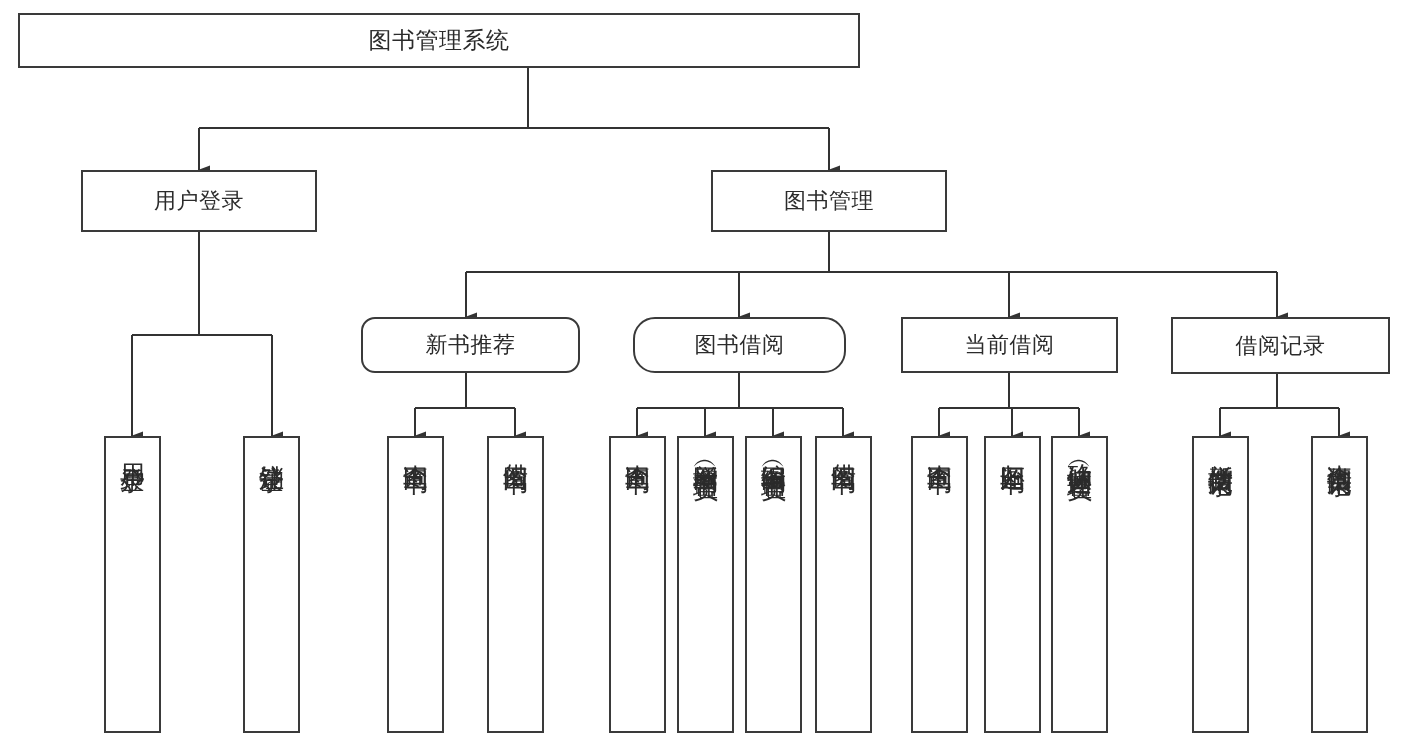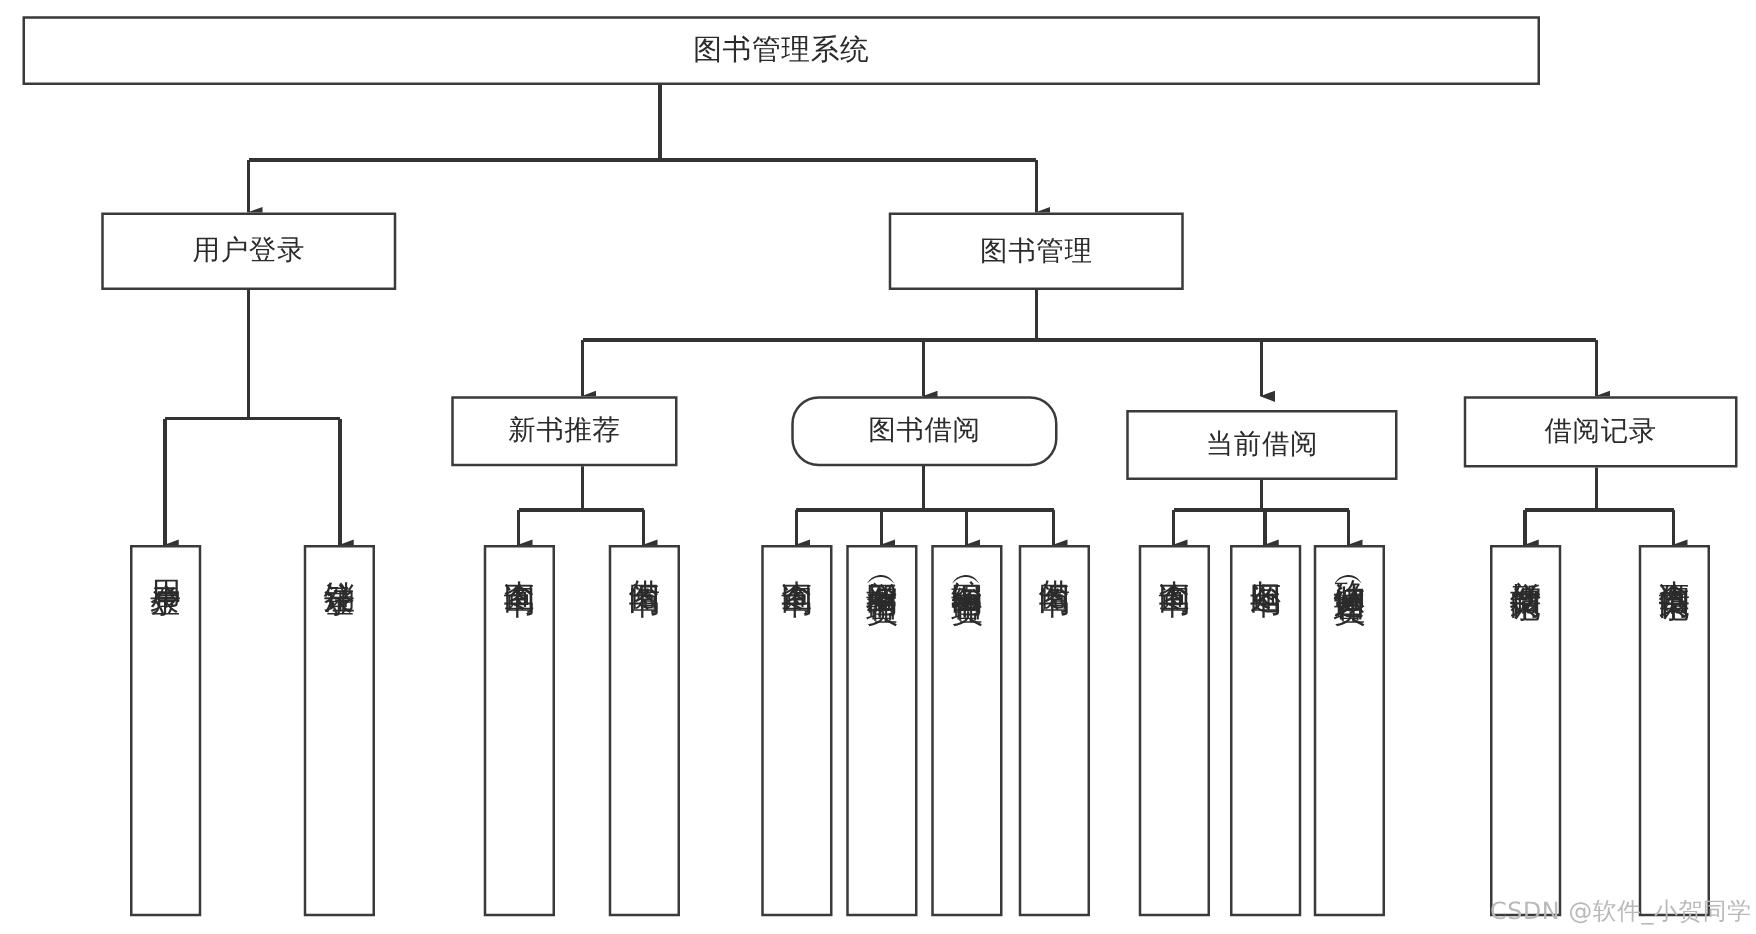--- a/index.html
+++ b/index.html
@@ -132,7 +132,7 @@
   </svg>
 
   <div id="nodes-layer">
-      <div class="node-box horizontal root" style="left: 18px; top: 13px; width: 1214px; height: 55px;">
+      <div class="node-box horizontal root" style="left: 18px; top: 13px; width: 842px; height: 55px;">
         <div class="node-label">图书管理系统</div>
       </div>
       <div class="node-box horizontal" style="left: 81px; top: 170px; width: 236px; height: 62px;">

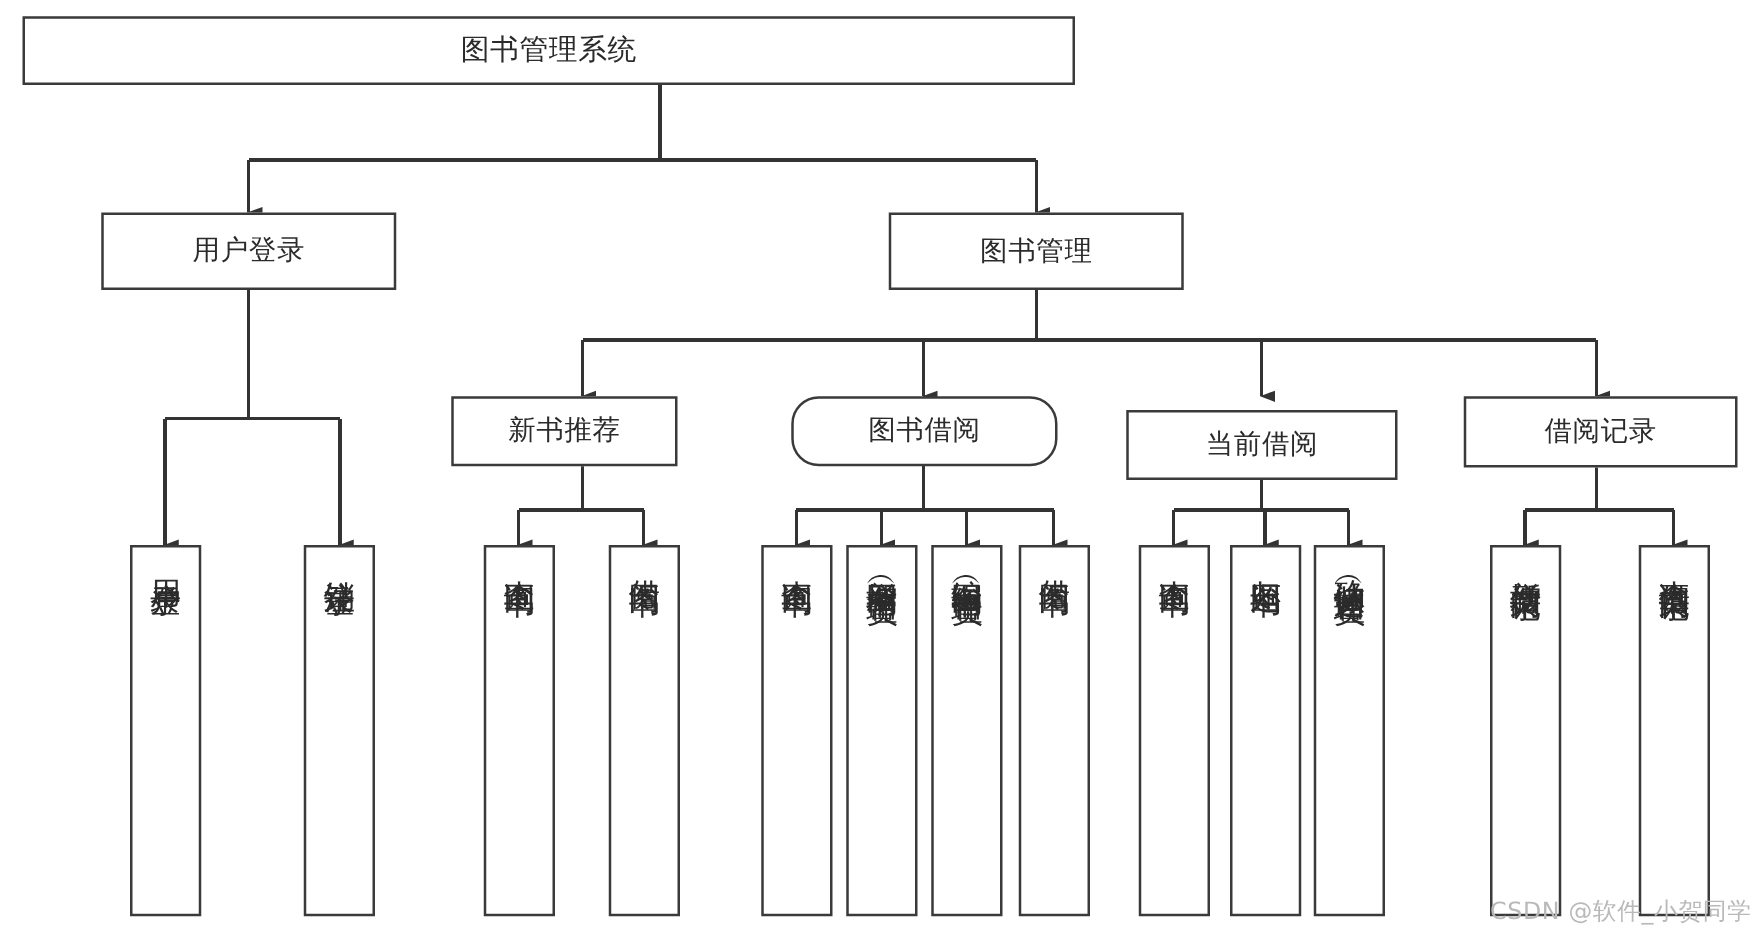--- a/index.html
+++ b/index.html
@@ -141,7 +141,7 @@
       <div class="node-box horizontal" style="left: 711px; top: 170px; width: 236px; height: 62px; font-family: Liberation Serif, serif;">
         <div class="node-label">图书管理</div>
       </div>
-      <div class="node-box horizontal" style="left: 361px; top: 317px; width: 181px; height: 56px;">
+      <div class="node-box horizontal" style="left: 361px; top: 317px; width: 219px; height: 56px; border-radius: 14px;">
         <div class="node-label">新书推荐</div>
       </div>
       <div class="node-box horizontal" style="left: 633px; top: 317px; width: 213px; height: 56px; border-radius: 22px;">

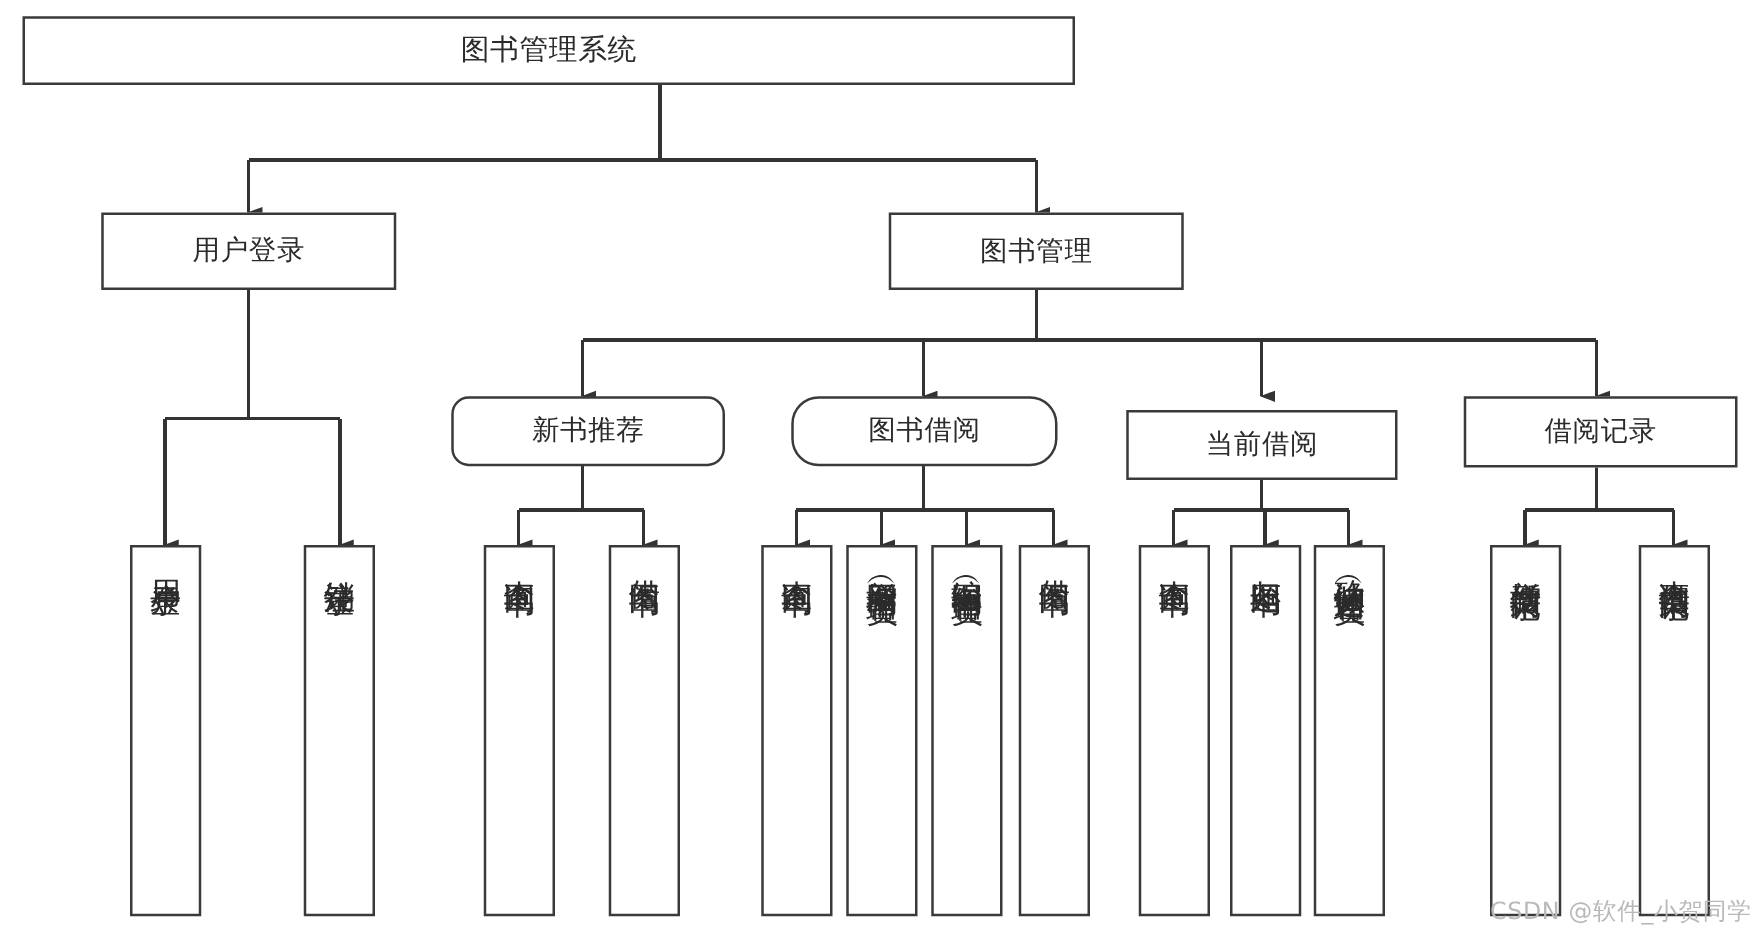--- a/index.html
+++ b/index.html
@@ -147,7 +147,7 @@
       <div class="node-box horizontal" style="left: 633px; top: 317px; width: 213px; height: 56px; border-radius: 22px;">
         <div class="node-label">图书借阅</div>
       </div>
-      <div class="node-box horizontal" style="left: 901px; top: 317px; width: 217px; height: 56px; margin-top: 11px;">
+      <div class="node-box horizontal" style="left: 901px; top: 317px; width: 217px; height: 56px;">
         <div class="node-label">当前借阅</div>
       </div>
       <div class="node-box horizontal" style="left: 1171px; top: 317px; width: 219px; height: 57px;">

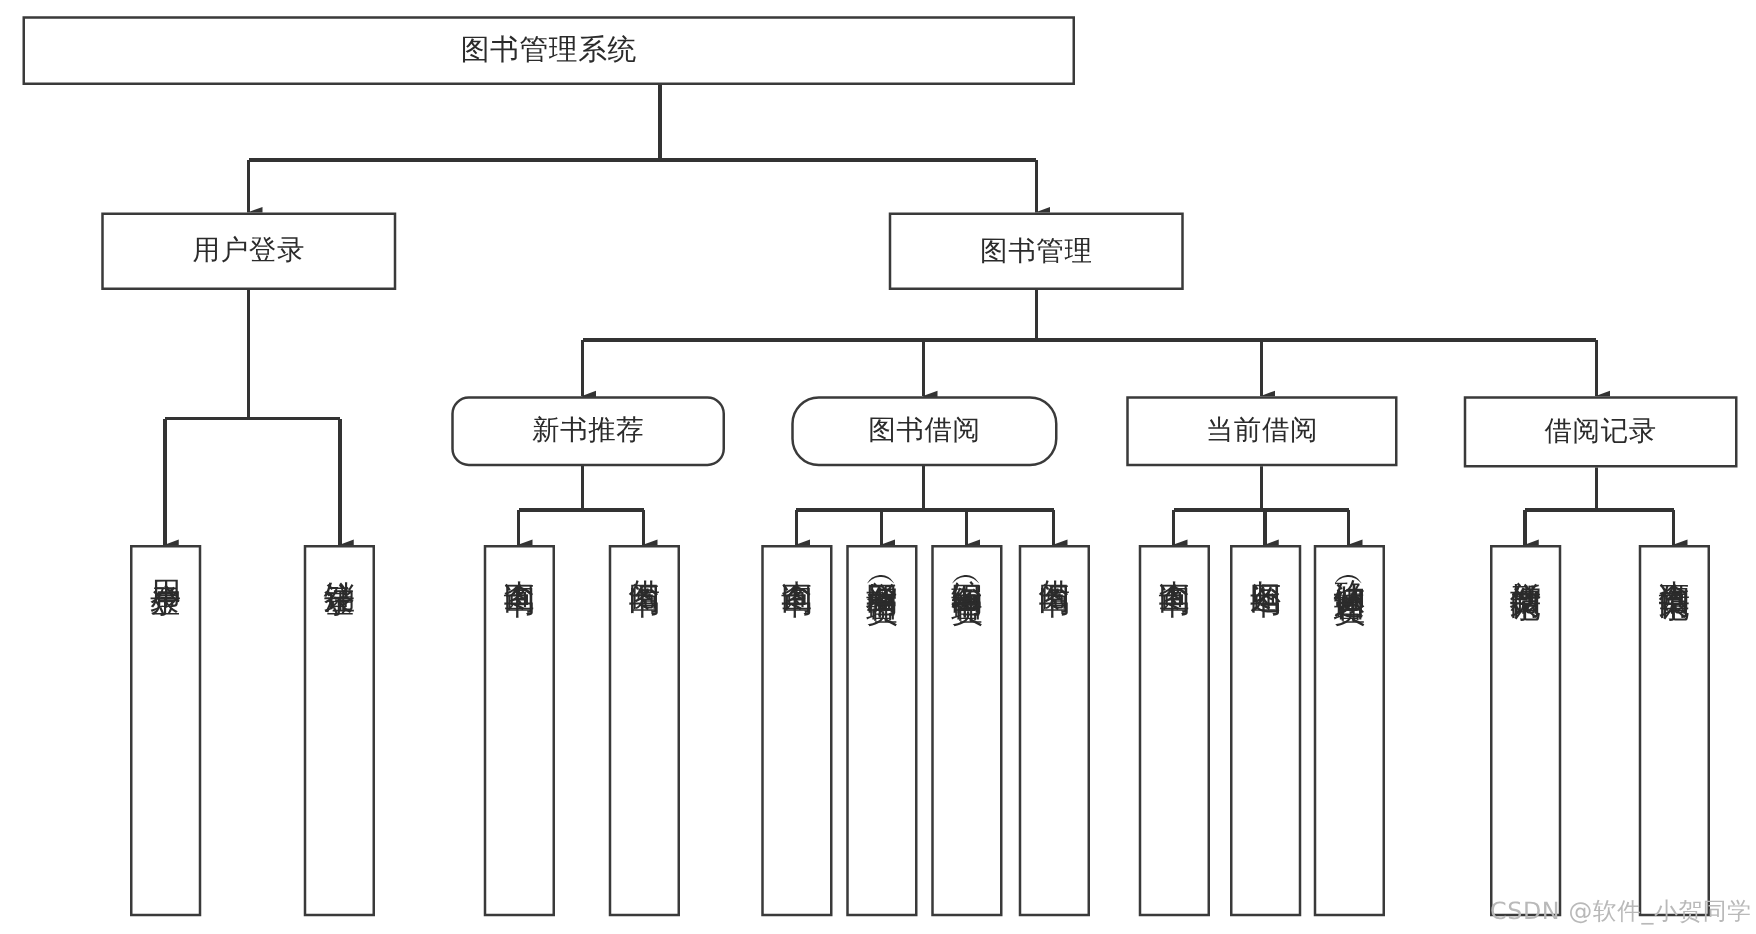--- a/index.html
+++ b/index.html
@@ -194,7 +194,6 @@
       </div>
     </div>
 
-  <div class="watermark" id="watermark" style="left: 1192px; top: 716px;">CSDN @软件_小贺同学</div>
 
 </div>
 

